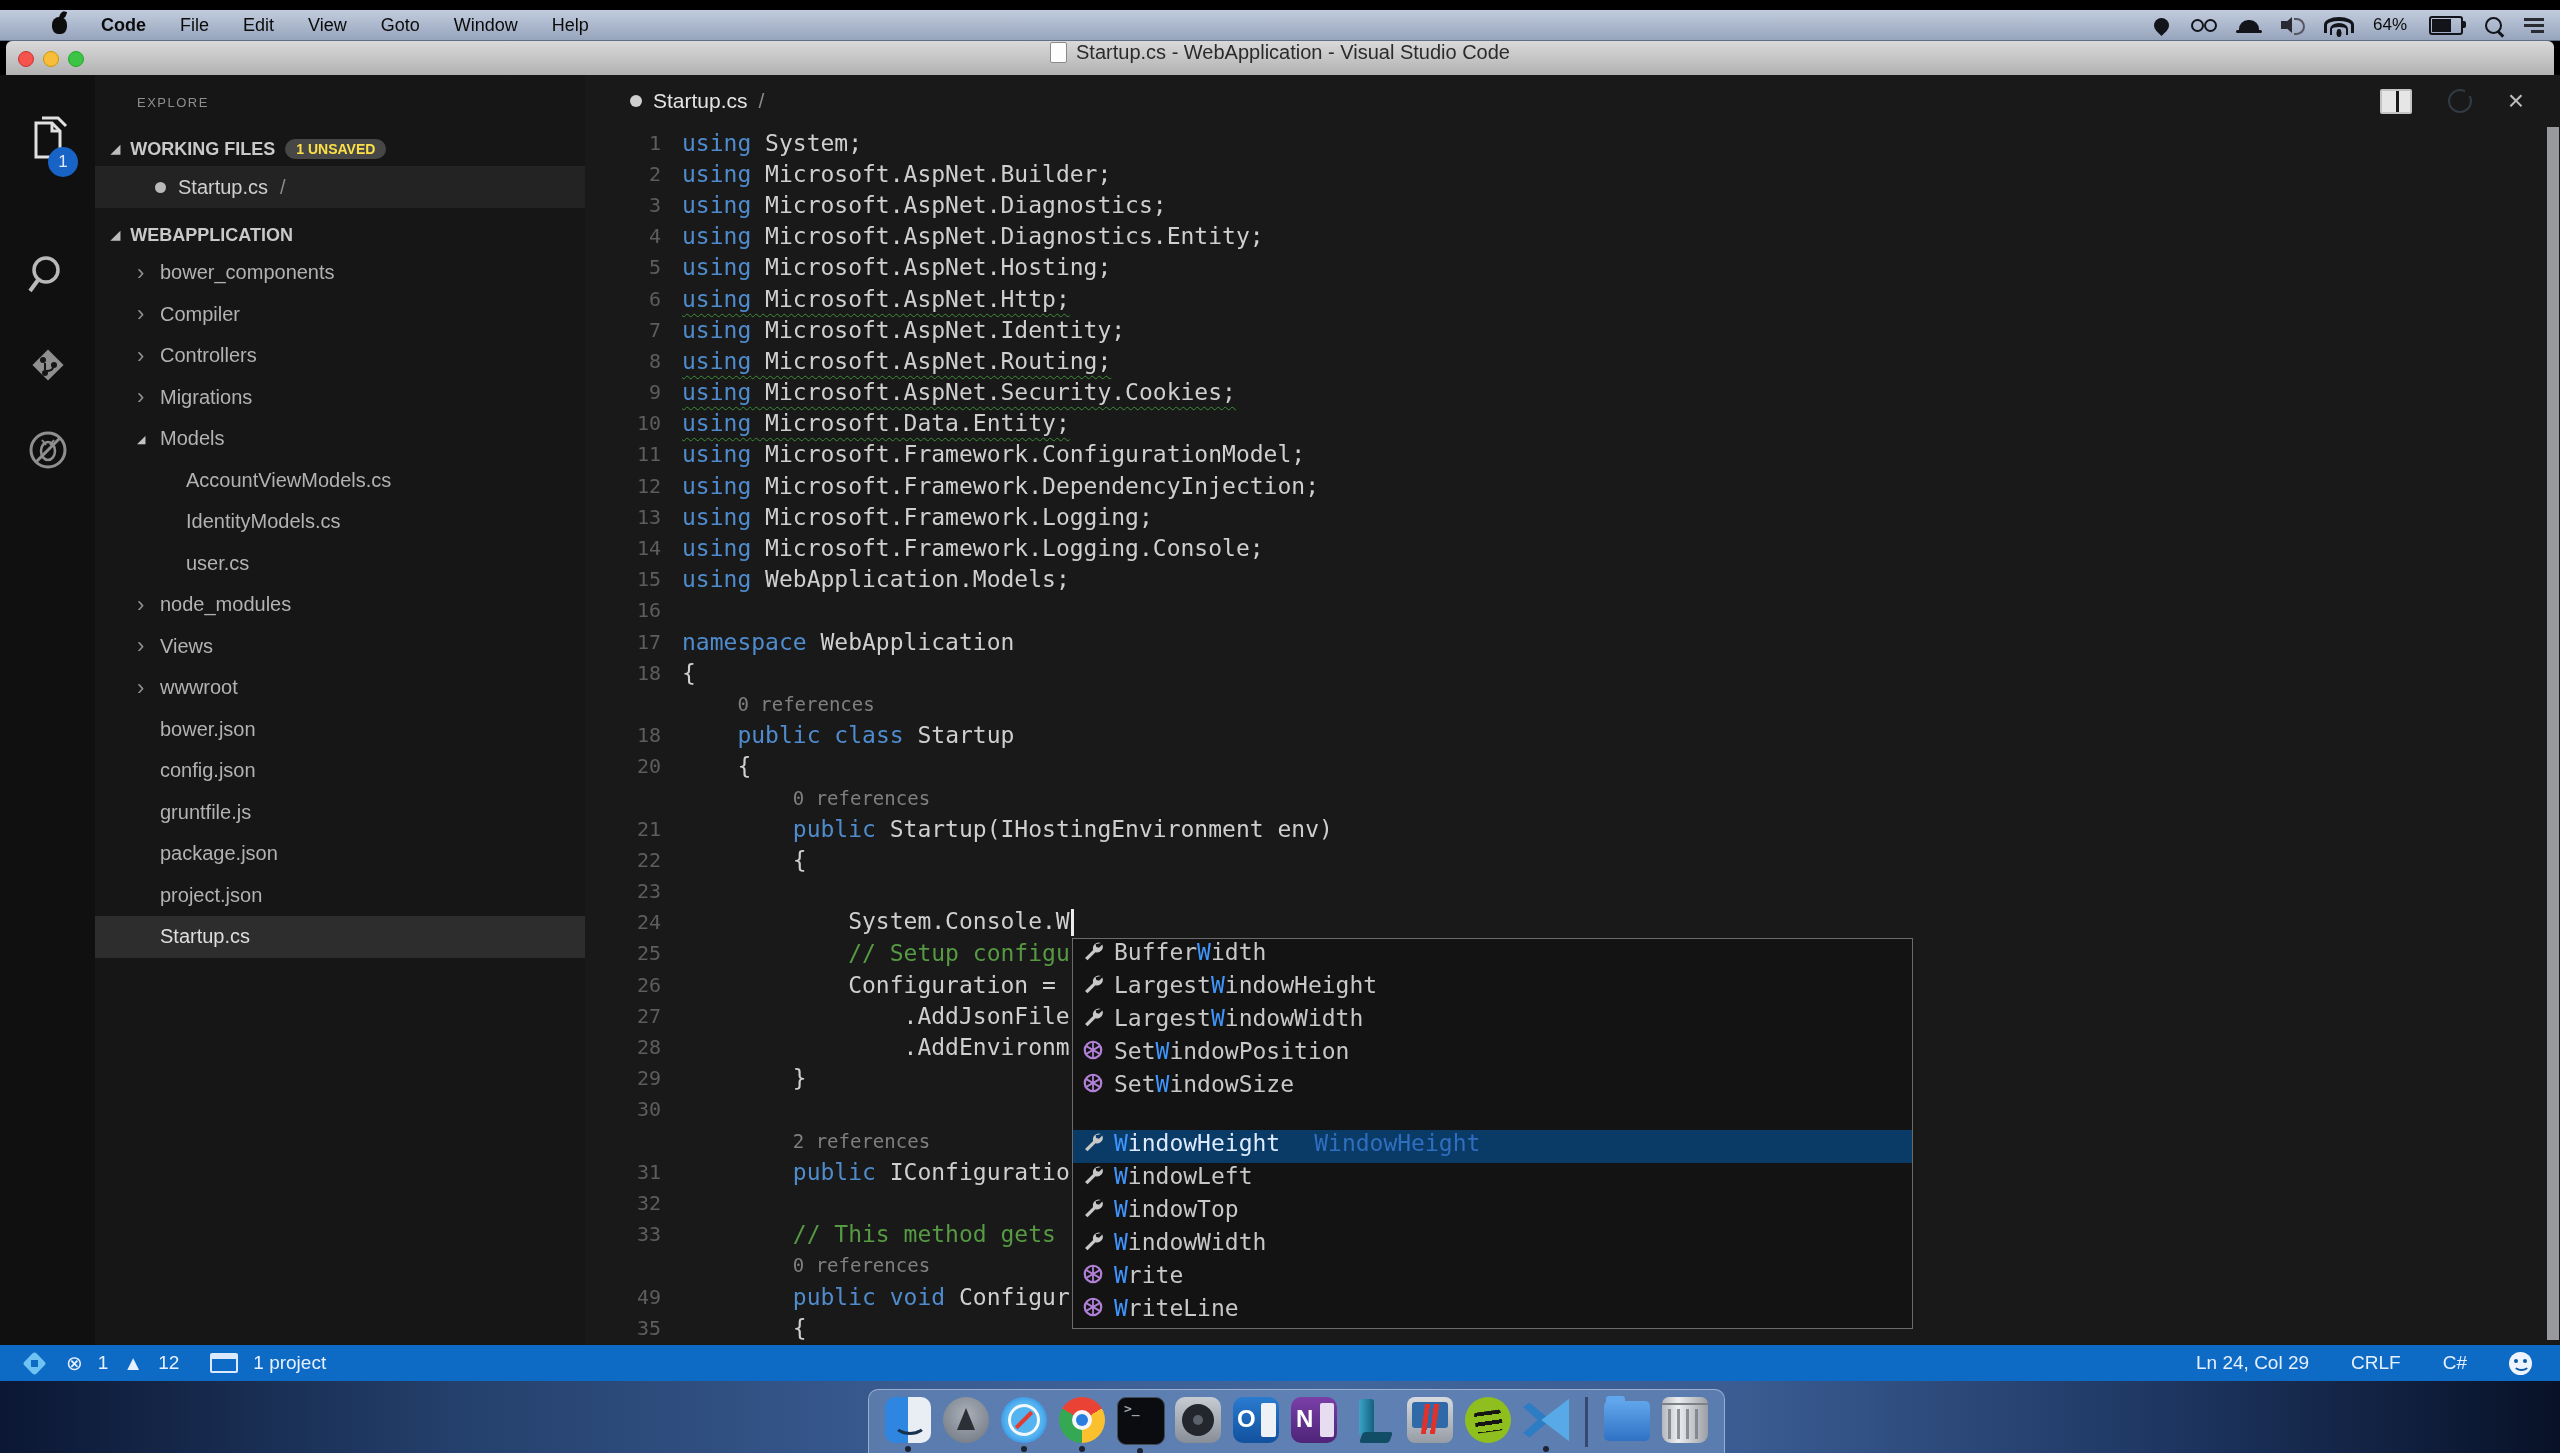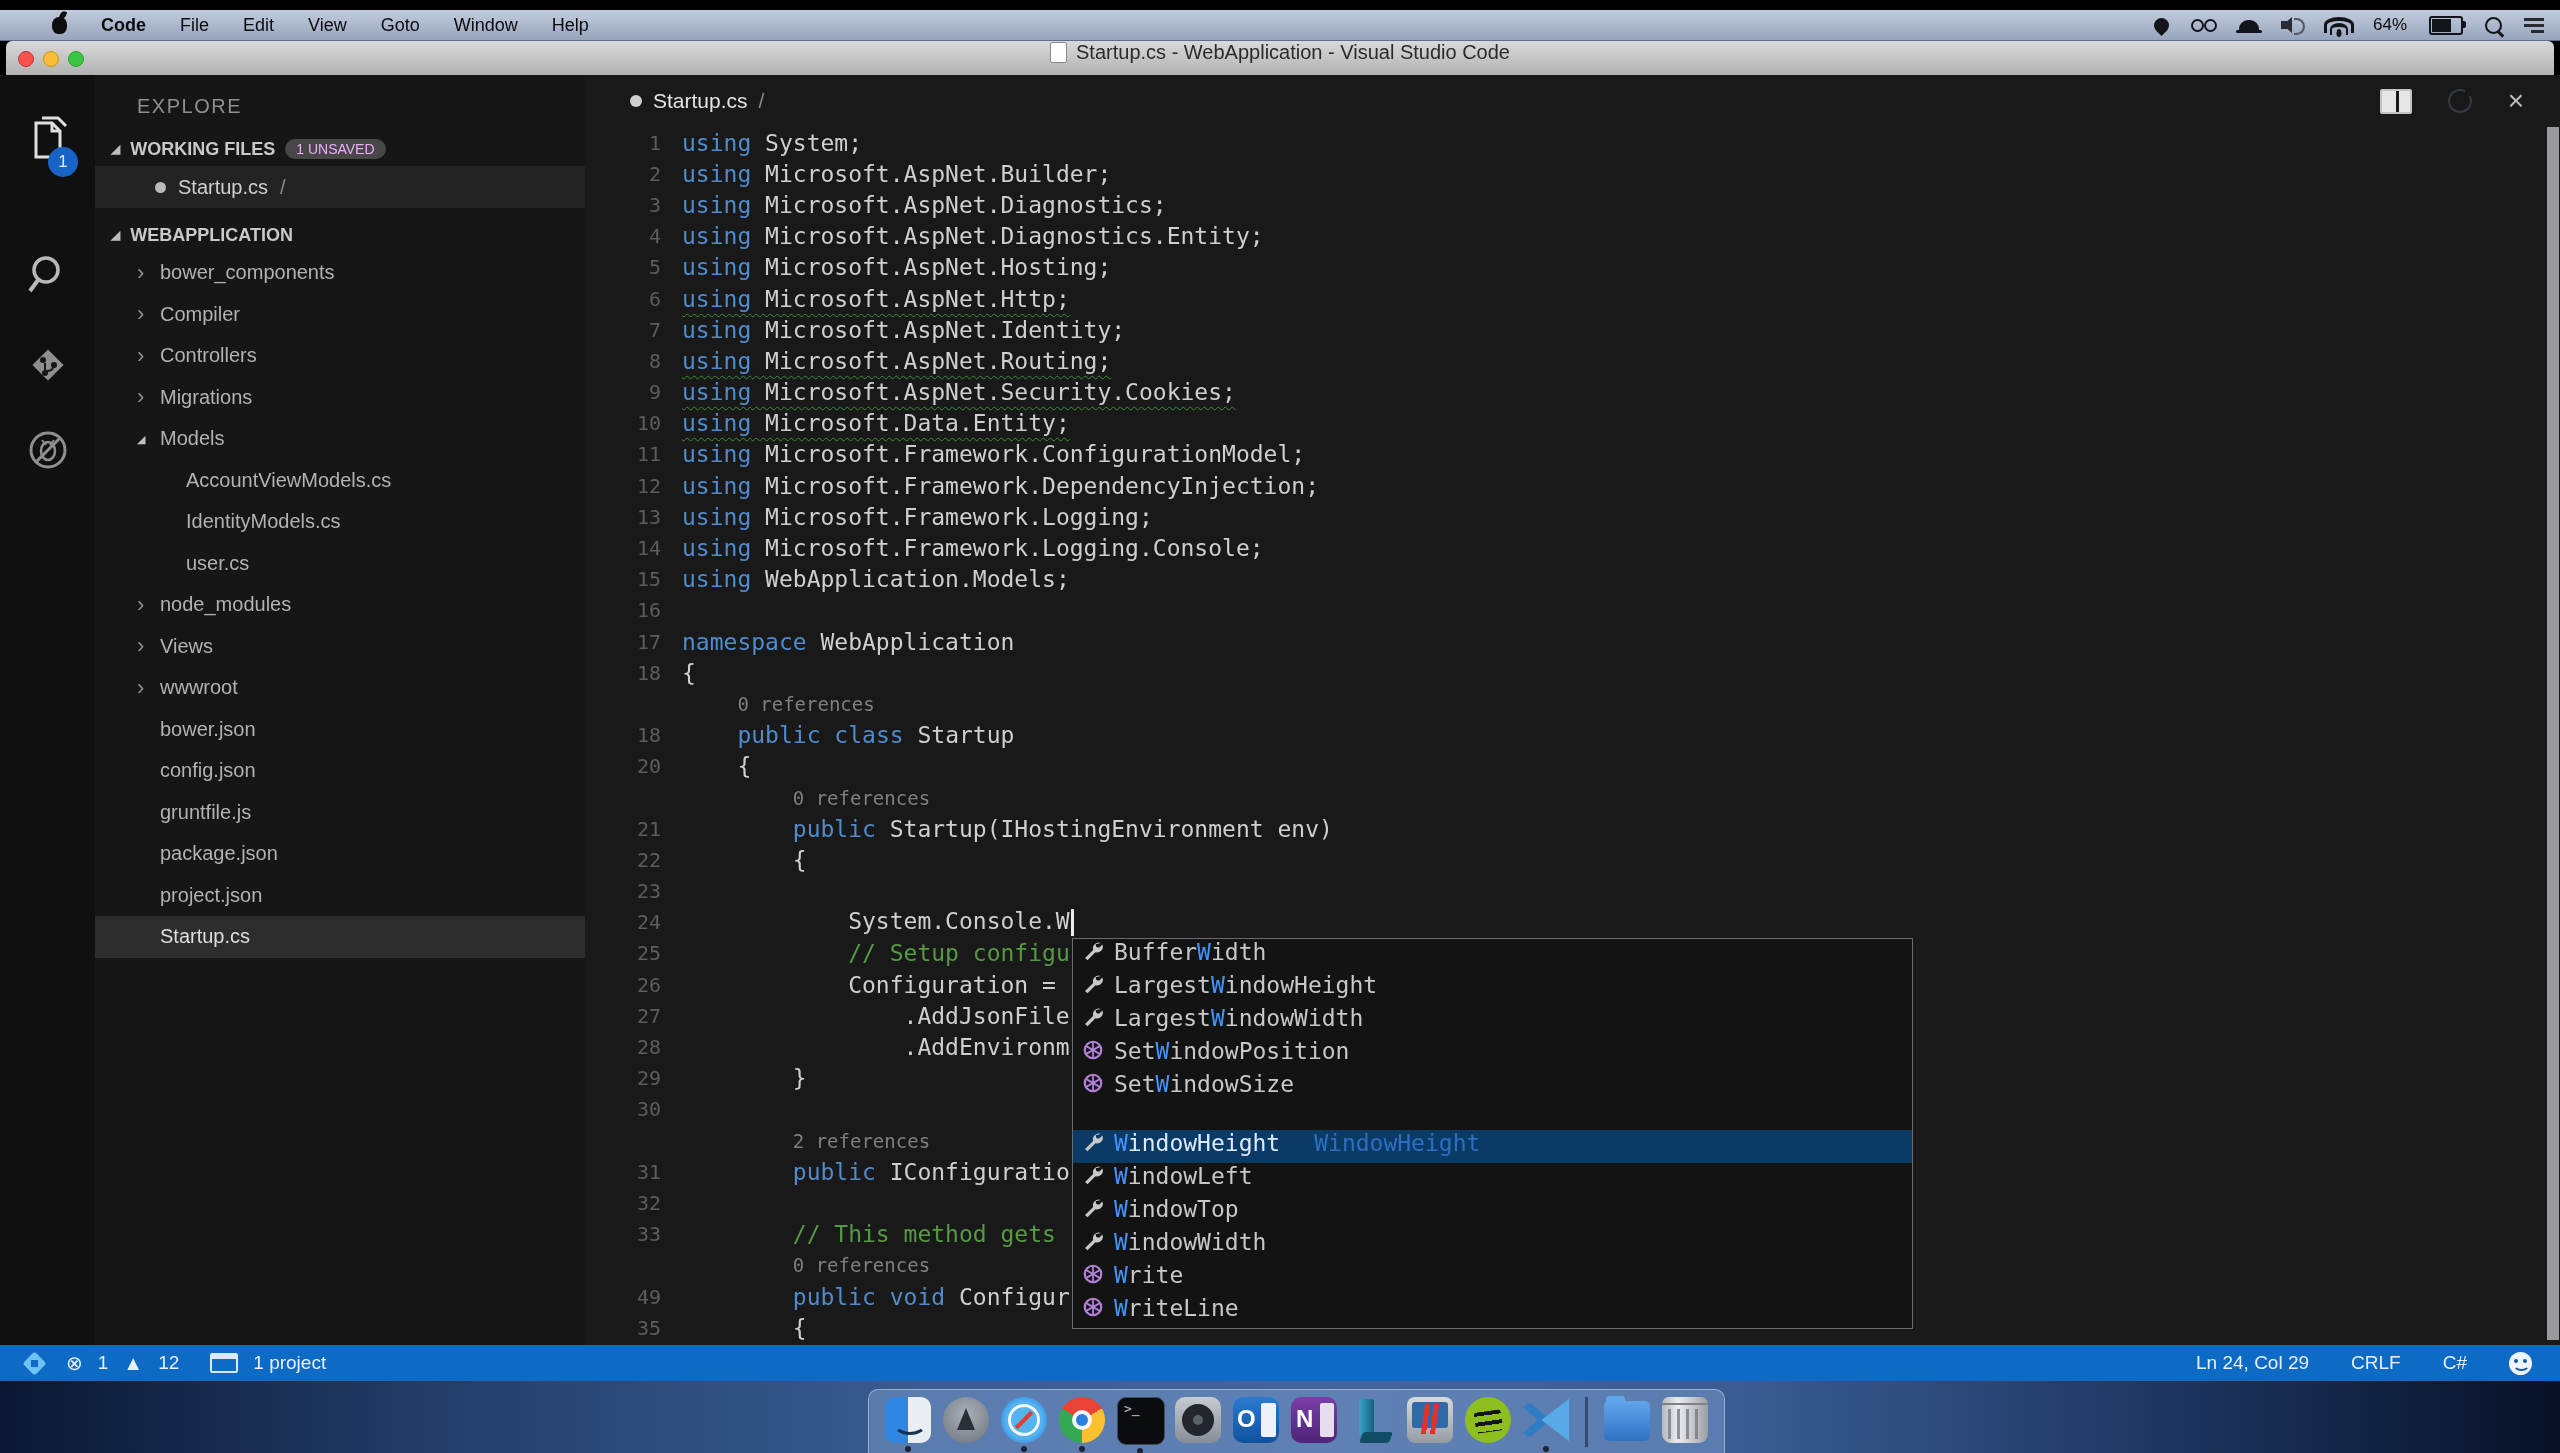--- a/index.html
+++ b/index.html
@@ -64,7 +64,7 @@
             color:#dfeaff;font-size:17px;display:flex;align-items:center;justify-content:center;}
 
   .sidebar{position:absolute;left:95px;top:0;width:490px;height:100%;background:#161616;color:#b9b9b9;}
-  .sb-title{position:absolute;left:42px;top:20px;font-size:20px;letter-spacing:1.5px;color:#8f8f8f;}
+  .sb-title{position:absolute;left:42px;top:20px;font-size:13px;letter-spacing:1.5px;color:#8f8f8f;}
   .sec-header{position:absolute;left:0;width:100%;height:34px;display:flex;align-items:center;gap:10px;
               font-weight:bold;font-size:18px;color:#c9c9c9;padding-left:16px;box-sizing:border-box;}
   .tri{font-size:12px;color:#bdbdbd;}

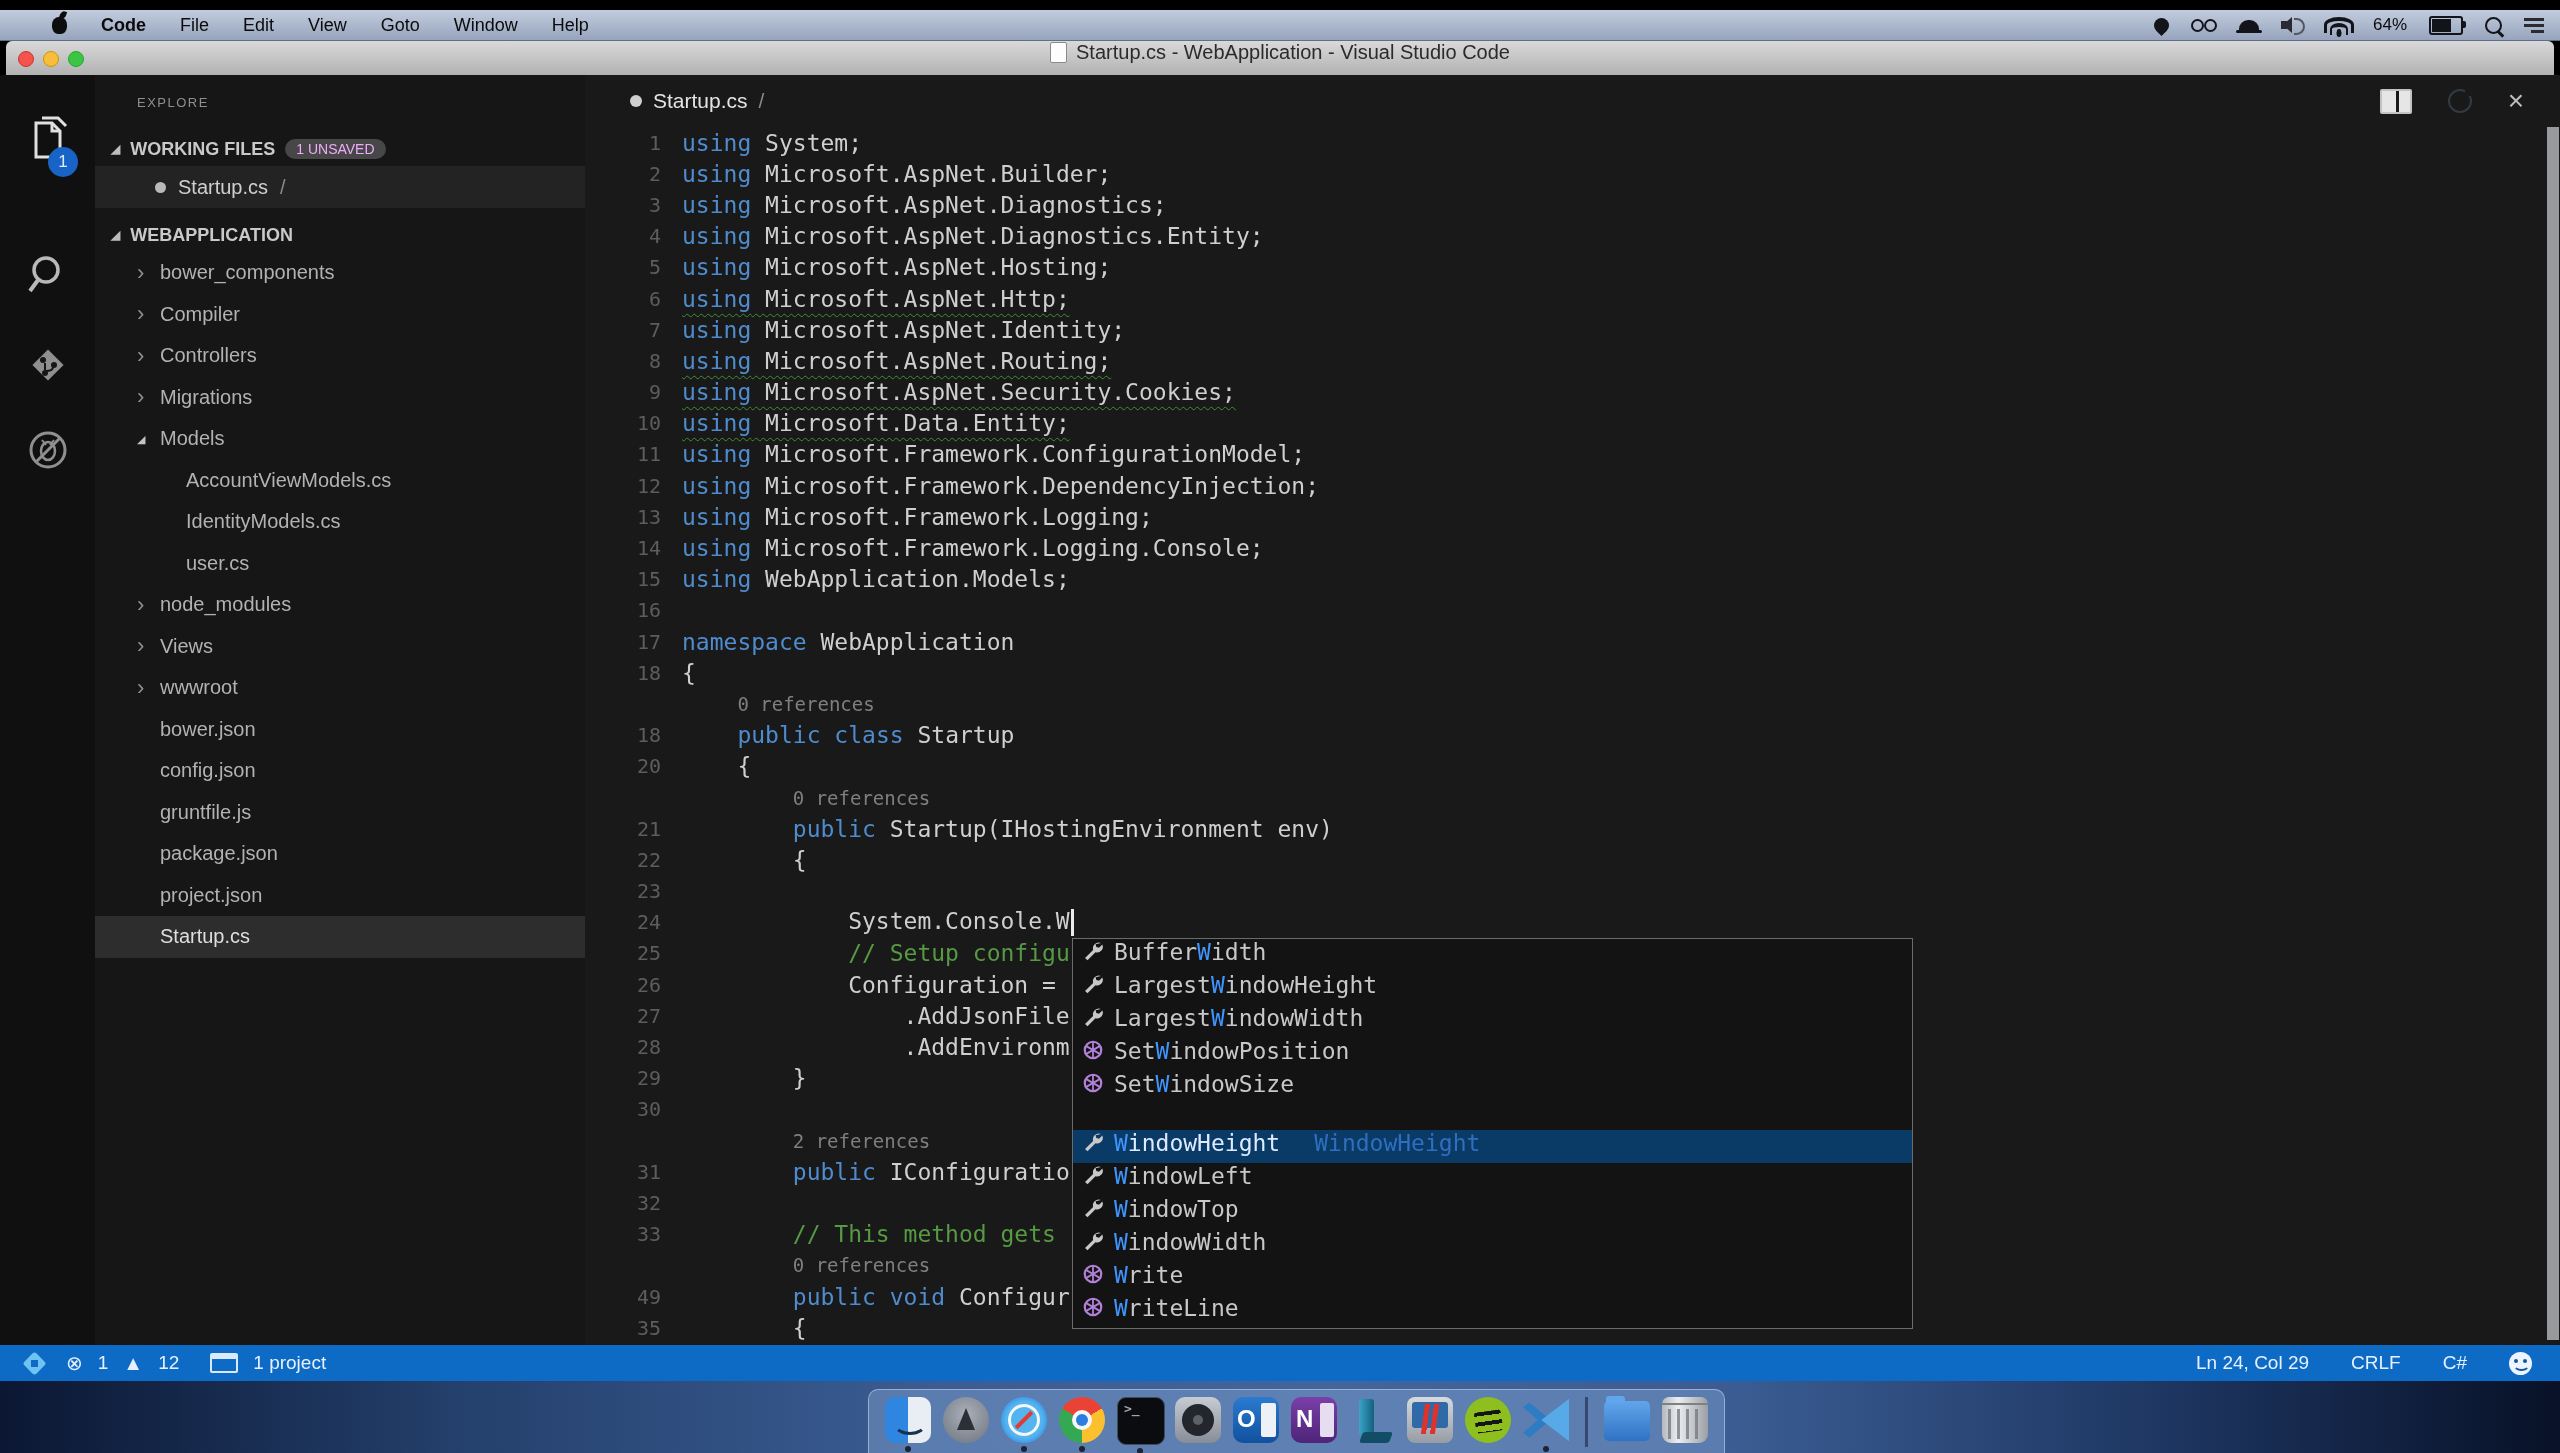--- a/index.html
+++ b/index.html
@@ -68,7 +68,7 @@
   .sec-header{position:absolute;left:0;width:100%;height:34px;display:flex;align-items:center;gap:10px;
               font-weight:bold;font-size:18px;color:#c9c9c9;padding-left:16px;box-sizing:border-box;}
   .tri{font-size:12px;color:#bdbdbd;}
-  .badge-pill{background:#474747;color:#f0abfc;font-size:14px;font-weight:normal;border-radius:10px;padding:2px 11px;}
+  .badge-pill{background:#474747;color:#fde047;font-size:14px;font-weight:bold;border-radius:10px;padding:2px 11px;}
   .wf-row{position:absolute;left:0;top:91px;width:100%;height:42px;background:#232323;display:flex;align-items:center;
           gap:12px;padding-left:60px;box-sizing:border-box;font-size:20px;color:#cfcfcf;}
   .wf-dot{width:11px;height:11px;border-radius:50%;background:#b9b9b9;}

